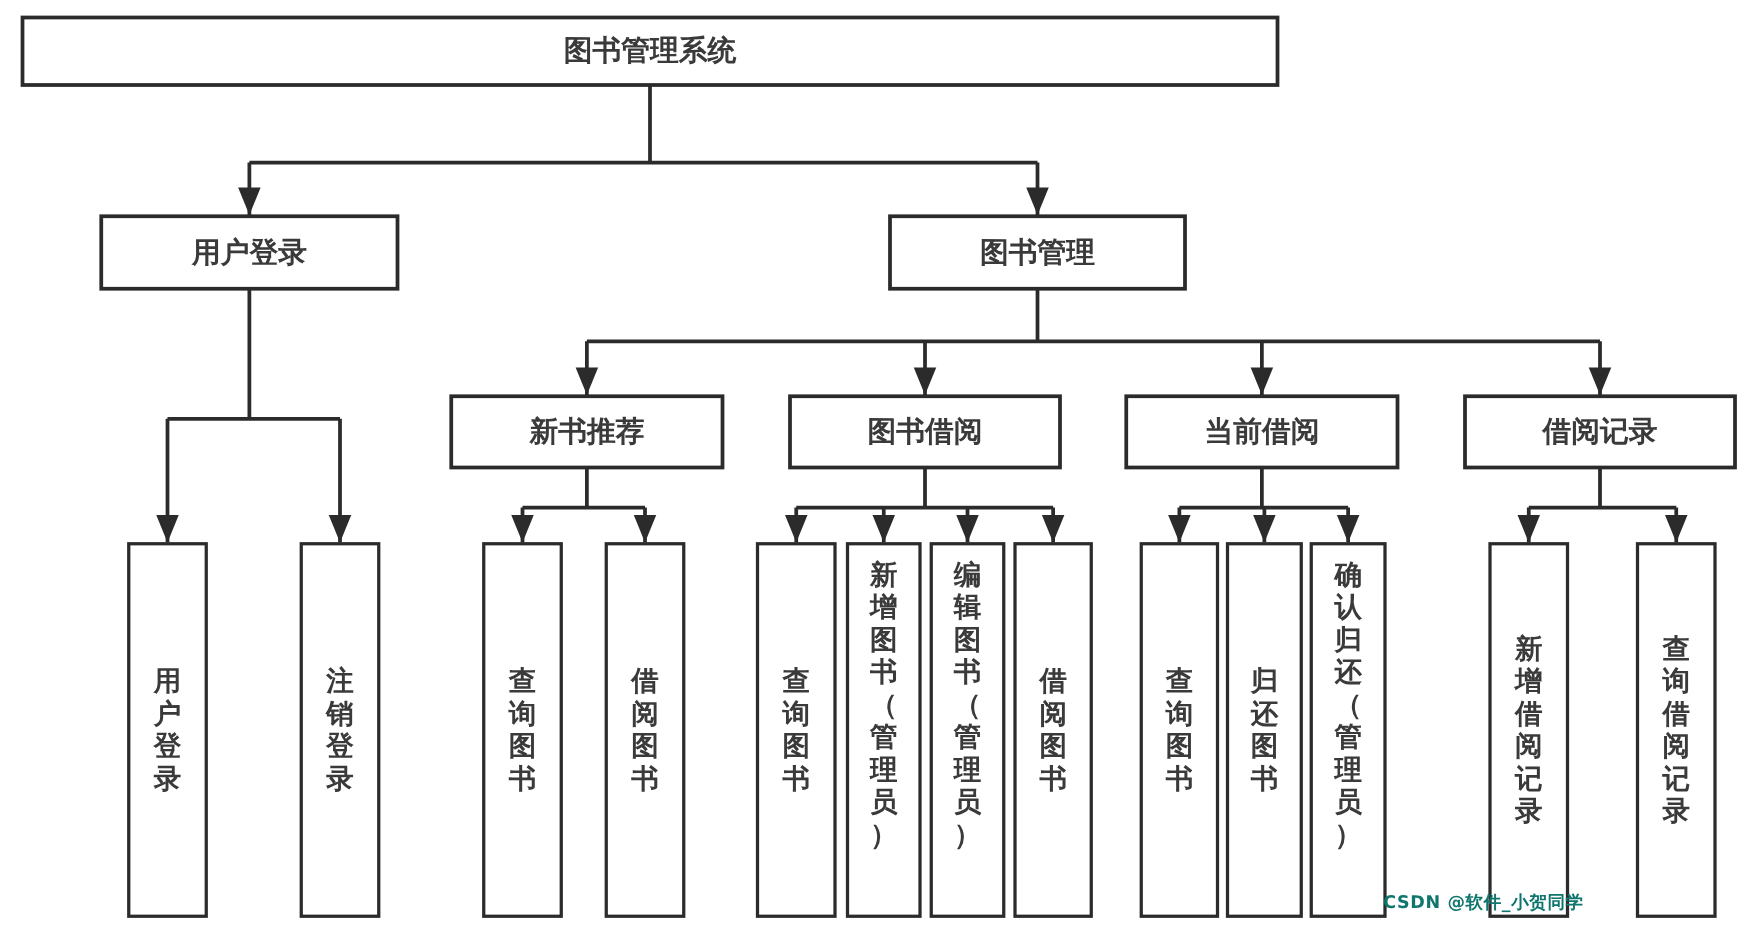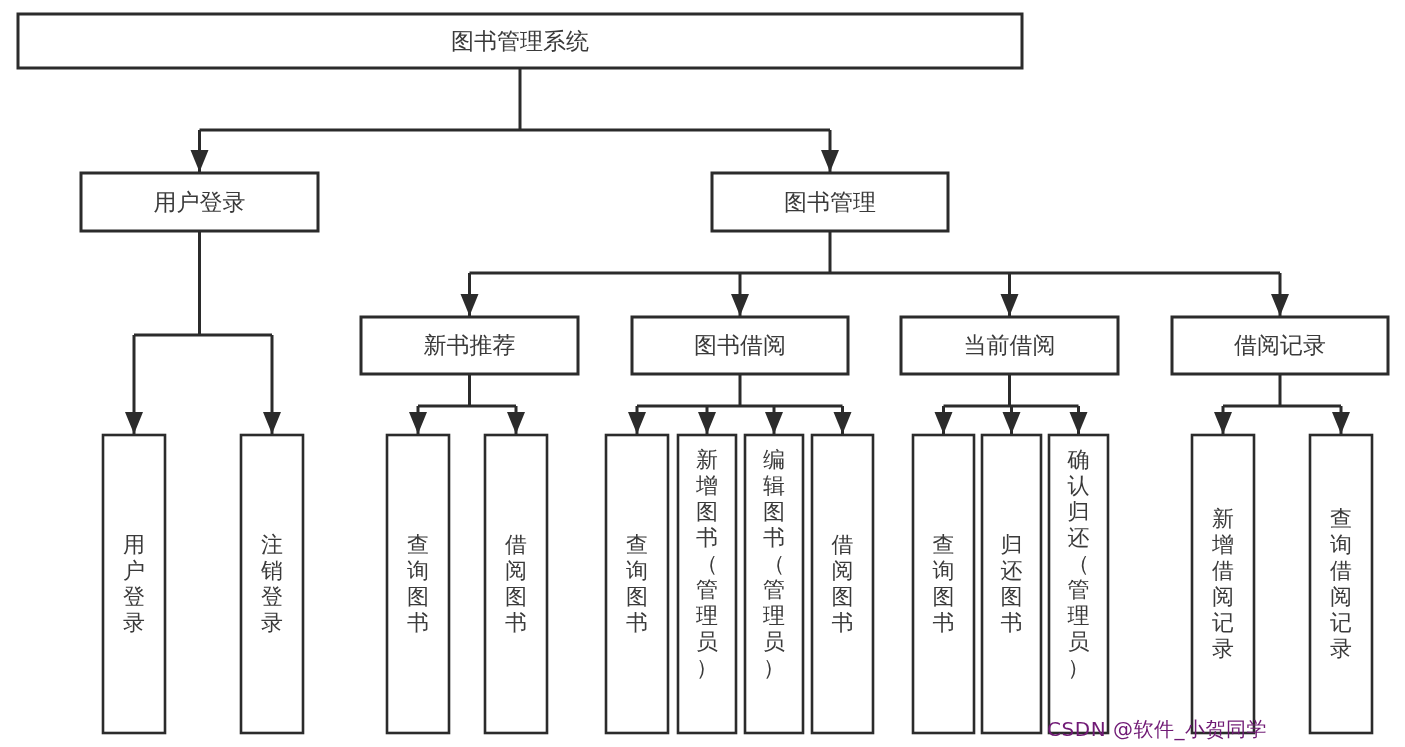--- a/index.html
+++ b/index.html
@@ -20,6 +20,7 @@
     top: 0;
     width: 1275px;
     height: 747px;
+    font-weight: bold;
   }
   svg.flow {
     display: block;

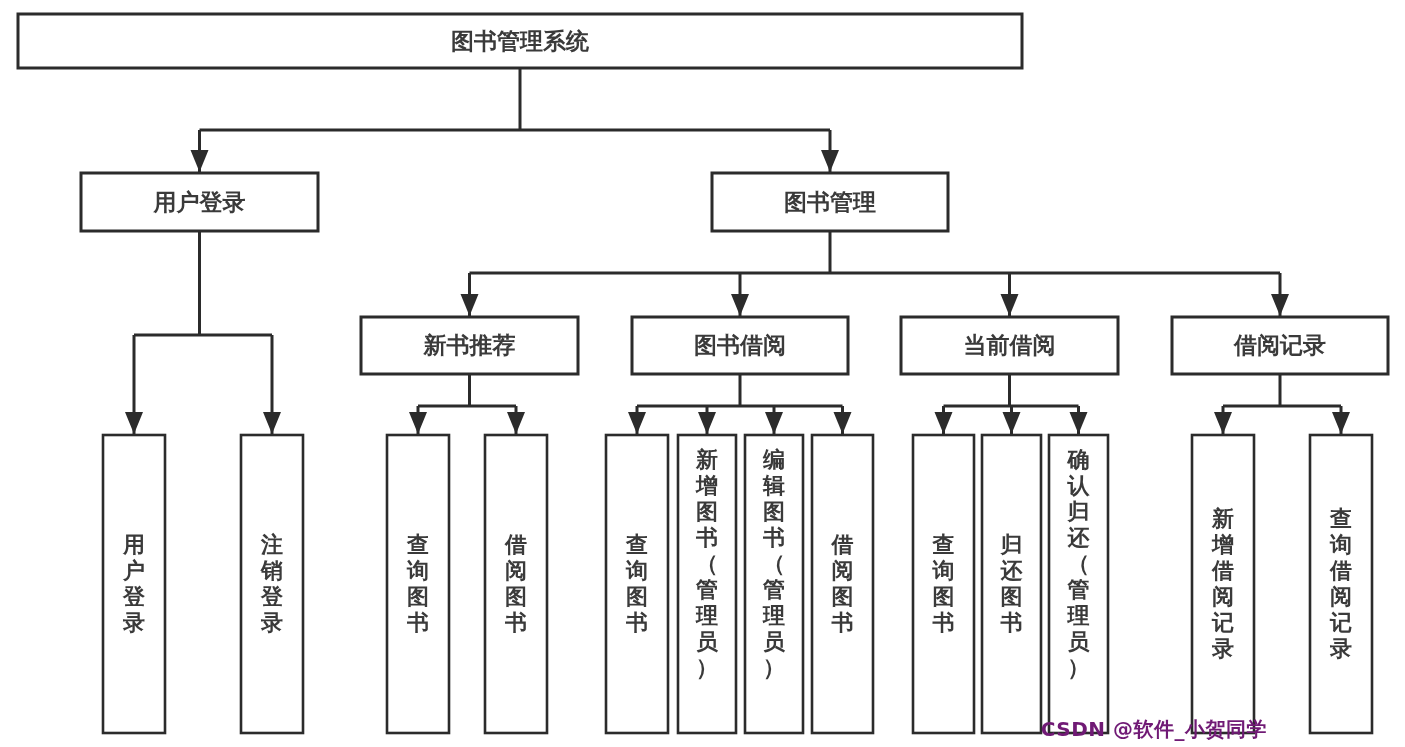--- a/index.html
+++ b/index.html
@@ -58,10 +58,10 @@
   .watermark {
     position: absolute;
     right: 8px;
-    bottom: 4px;
+    bottom: 16px;
     font-family: "DejaVu Sans", "Liberation Sans", sans-serif;
-    font-size: 20px;
-    color: #701a75;
+    font-size: 14px;
+    color: #0f766e;
     letter-spacing: 0.5px;
     white-space: nowrap;
     pointer-events: none;

